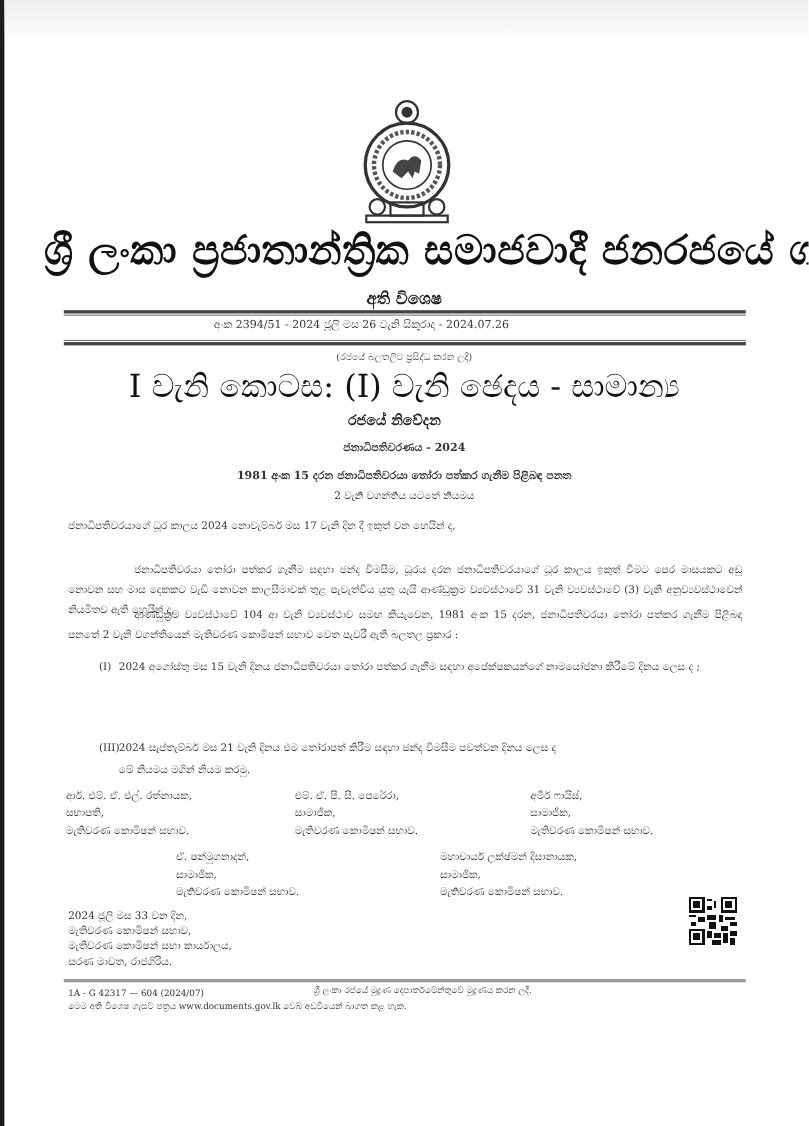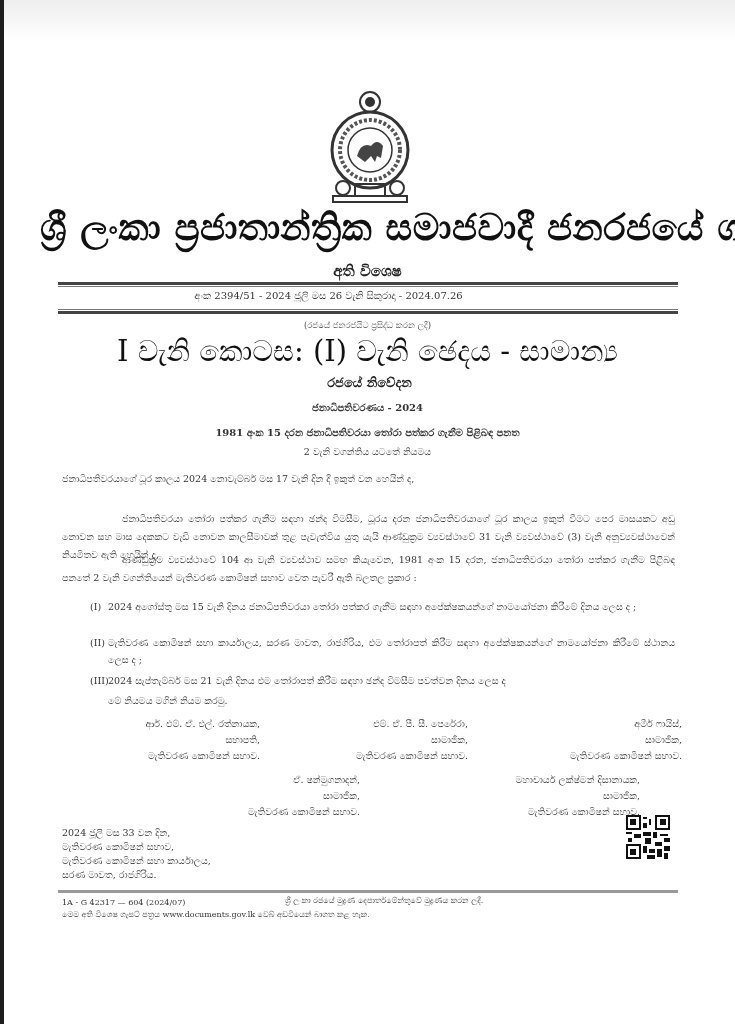--- a/index.html
+++ b/index.html
@@ -70,7 +70,7 @@
   <div class="abs rule-thin" style="left:58px; top:309px; width:620px;"></div>
   <div class="abs rule-thick" style="left:58px; top:311px; width:620px;"></div>
 
-  <div class="abs pub-note center">(රජයේ ජනරජයිට ප්‍රසිද්ධ කරන ලදී)</div>
+  <div class="abs pub-note center">(රජයේ බලතලිට ප්‍රසිද්ධ කරන ලදී)</div>
   <div class="abs part-title center">I වැනි කොටස: (I) වැනි ඡෙදය - සාමාන්‍ය</div>
   <div class="abs notif center">රජයේ නිවේදන</div>
   <div class="abs dept center">ජනාධිපතිවරණය - 2024</div>

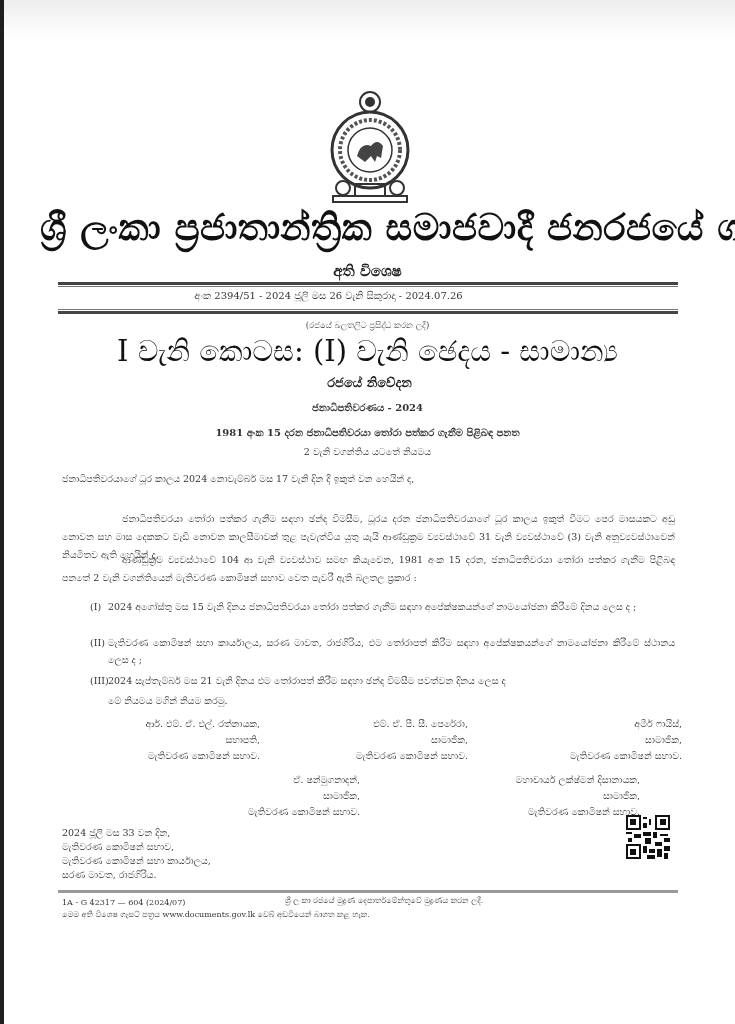--- a/index.html
+++ b/index.html
@@ -24,7 +24,7 @@
   .issue-line { left:0; top:290px; width:657px; font-size:10px; color:#333; }
   .pub-note { left:0; top:320px; width:735px; font-size:8.5px; color:#444; }
   .part-title { left:0; top:334px; width:735px; font-size:29px; color:#111; white-space:nowrap; }
-  .notif { left:13px; top:375px; width:713px; font-size:13px; font-weight:bold; color:#222; }
+  .notif { left:2px; top:375px; width:713px; font-size:13px; font-weight:bold; color:#222; }
   .dept { left:0; top:402px; width:735px; font-size:10px; font-weight:bold; color:#333; }
   .act { left:0; top:427px; width:735px; font-size:10px; font-weight:bold; color:#333; }
   .section { left:0; top:446px; width:735px; font-size:9.5px; color:#333; }

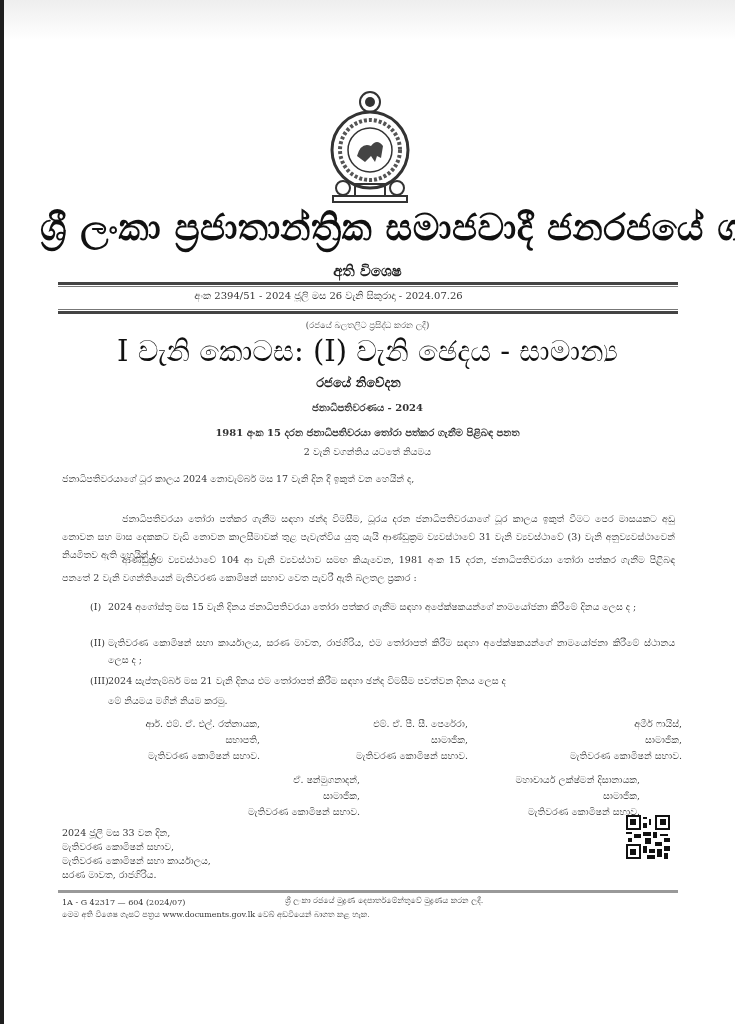--- a/index.html
+++ b/index.html
@@ -85,10 +85,6 @@
     <span class="num">(I)</span>
     <span class="txt">2024 අගෝස්තු මස 15 වැනි දිනය ජනාධිපතිවරයා තෝරා පත්කර ගැනීම සඳහා අපේක්ෂකයන්ගේ නාමයෝජනා කිරීමේ දිනය ලෙස ද ;</span>
   </div>
-  <div class="abs li" style="top:634px;">
-    <span class="num">(II)</span>
-    <span class="txt">මැතිවරණ කොමිෂන් සභා කාර්යාලය, සරණ මාවත, රාජගිරිය, එම තෝරාපත් කිරීම සඳහා අපේක්ෂකයන්ගේ නාමයෝජනා කිරීමේ ස්ථානය ලෙස ද ;</span>
-  </div>
   <div class="abs li" style="top:672px;">
     <span class="num">(III)</span>
     <span class="txt">2024 සැප්තැම්බර් මස 21 වැනි දිනය එම තෝරාපත් කිරීම සඳහා ඡන්ද විමසීම පවත්වන දිනය ලෙස ද</span>

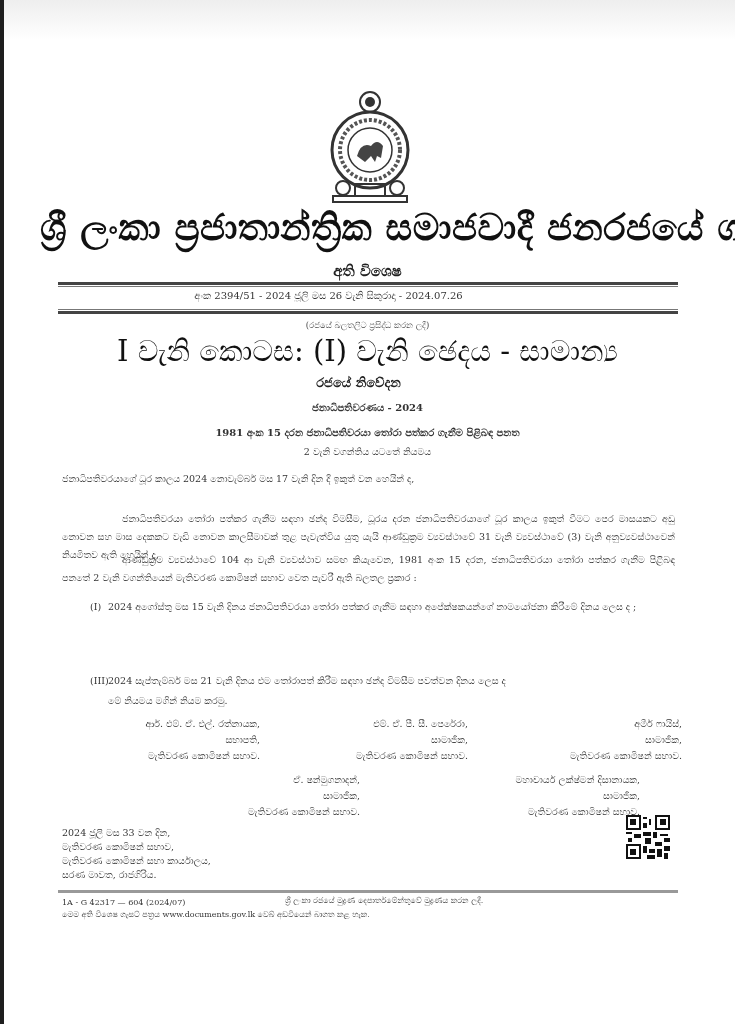--- a/index.html
+++ b/index.html
@@ -33,7 +33,7 @@
   .li { left:90px; width:585px; font-size:9.5px; line-height:17px; color:#333; }
   .li .num { position:absolute; left:0; top:0; }
   .li .txt { display:block; margin-left:18px; text-align:justify; }
-  .sig { font-size:9.5px; line-height:16px; color:#333; text-align:right; width:200px; }
+  .sig { font-size:9.5px; line-height:16px; color:#333; text-align:left; width:200px; }
   .addr { left:62px; top:826px; font-size:9.5px; line-height:14px; color:#333; }
   .footer-rule { left:58px; top:890px; width:620px; height:3px; background:#999; }
   .footer { font-size:8px; color:#333; white-space:nowrap; }

